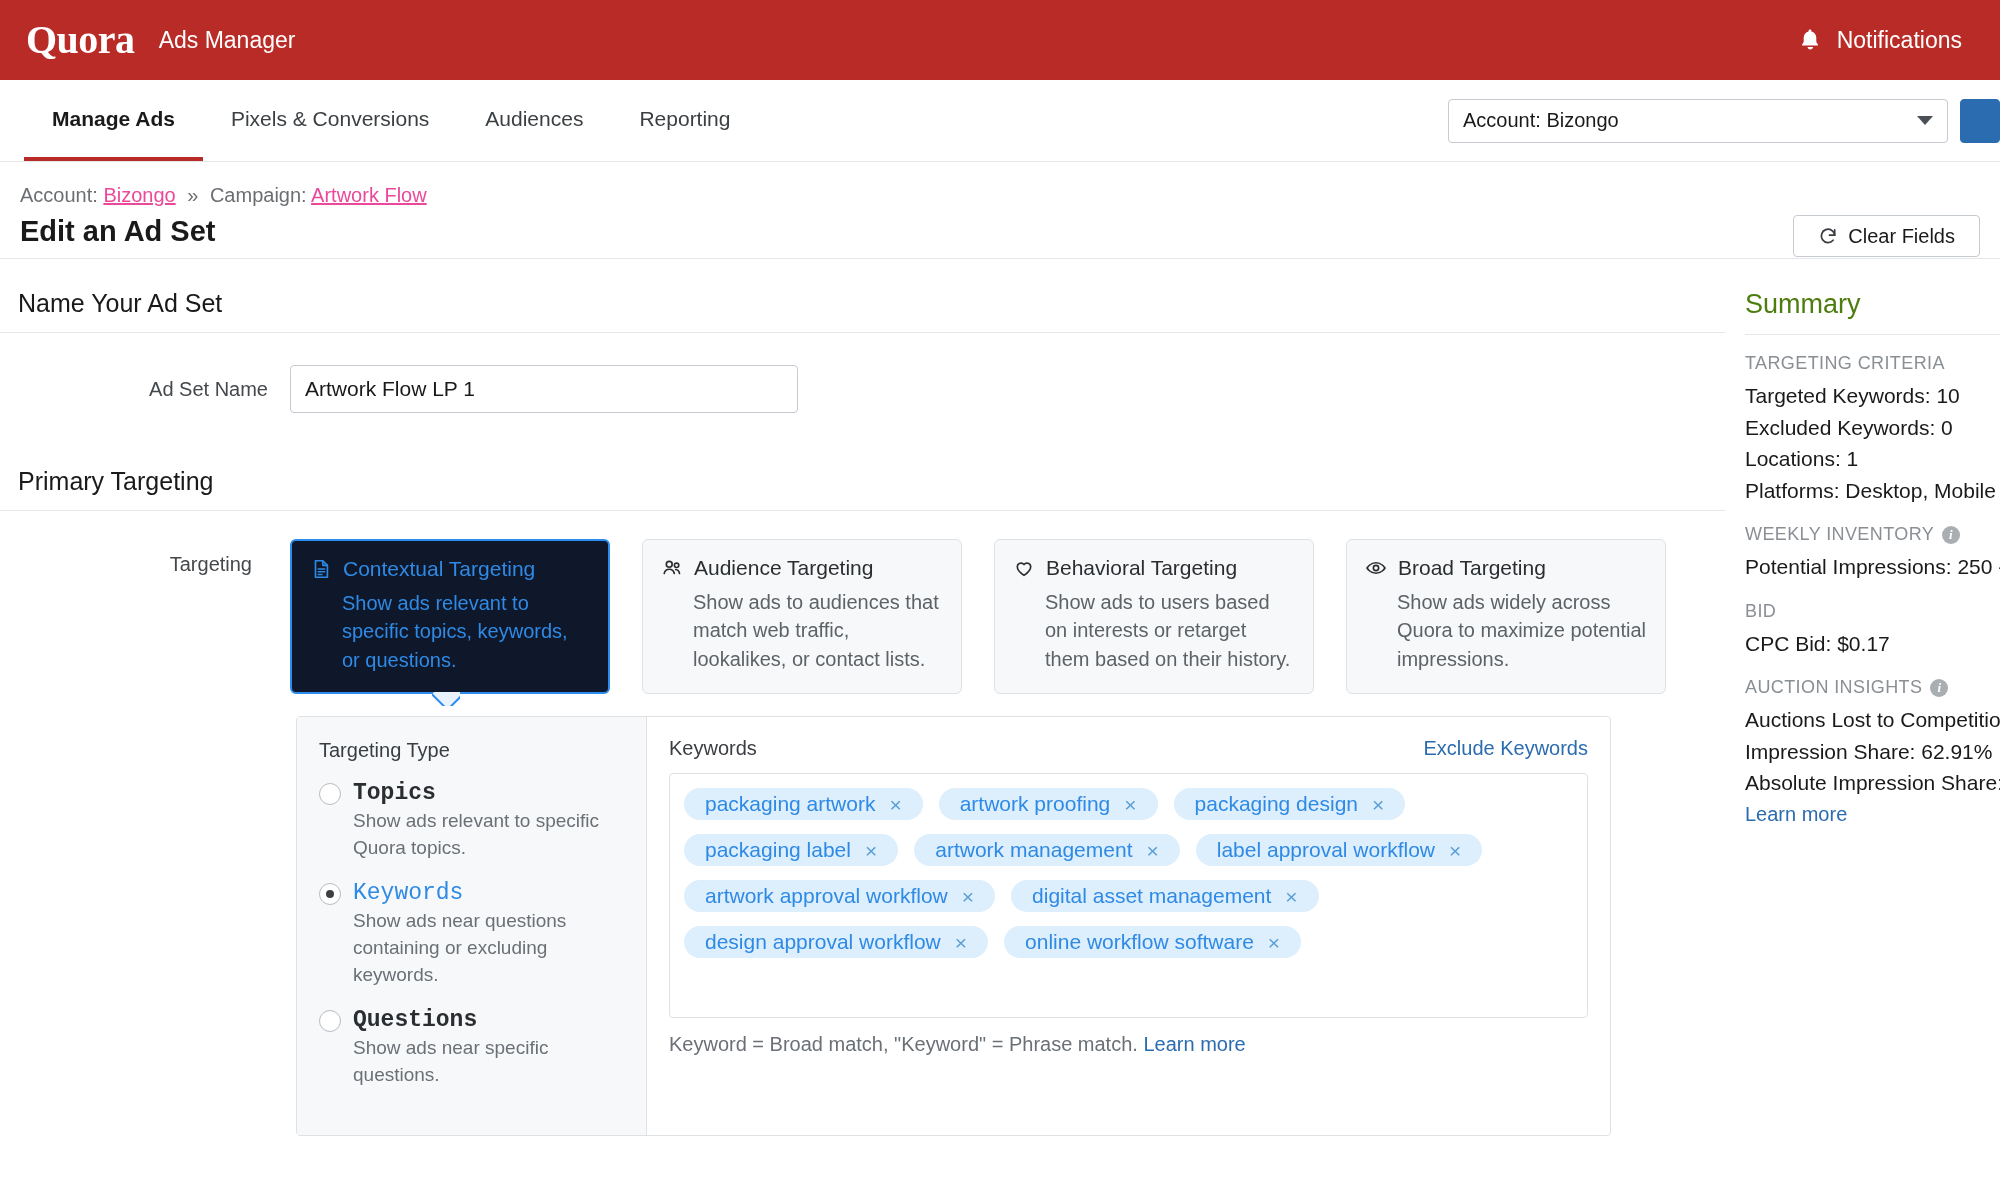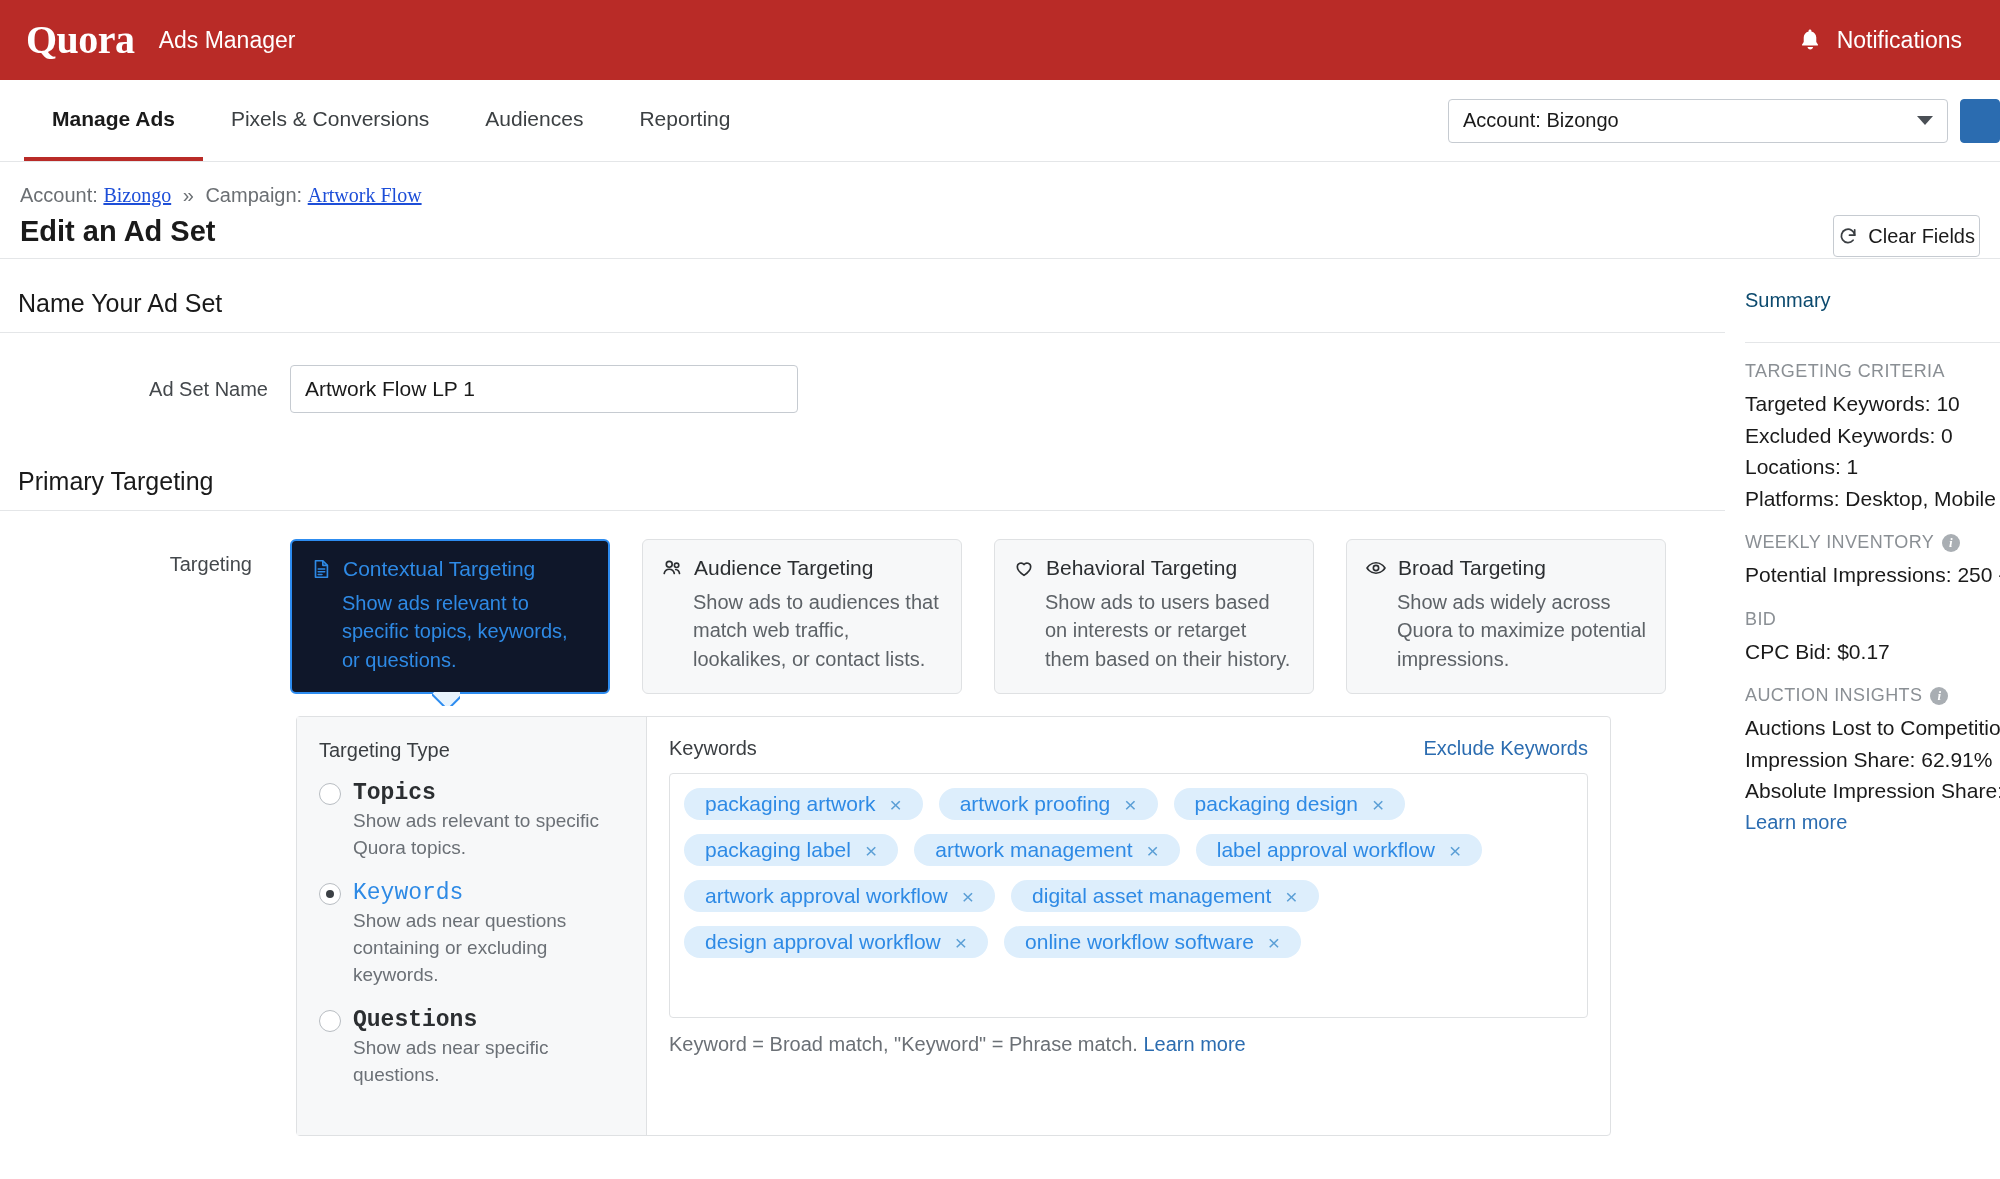--- a/index.html
+++ b/index.html
@@ -125,7 +125,7 @@
     color: #6b6f73;
     margin-bottom: 8px;
   }
-  .crumbs a { color: #1d4ed8; text-decoration: underline; cursor: pointer; font-family: Liberation Serif, serif; }
+  .crumbs a { color: #ec4899; text-decoration: underline; cursor: pointer; }
   .crumb-sep { margin: 0 6px; }
   .page-title {
     font-size: 29px;

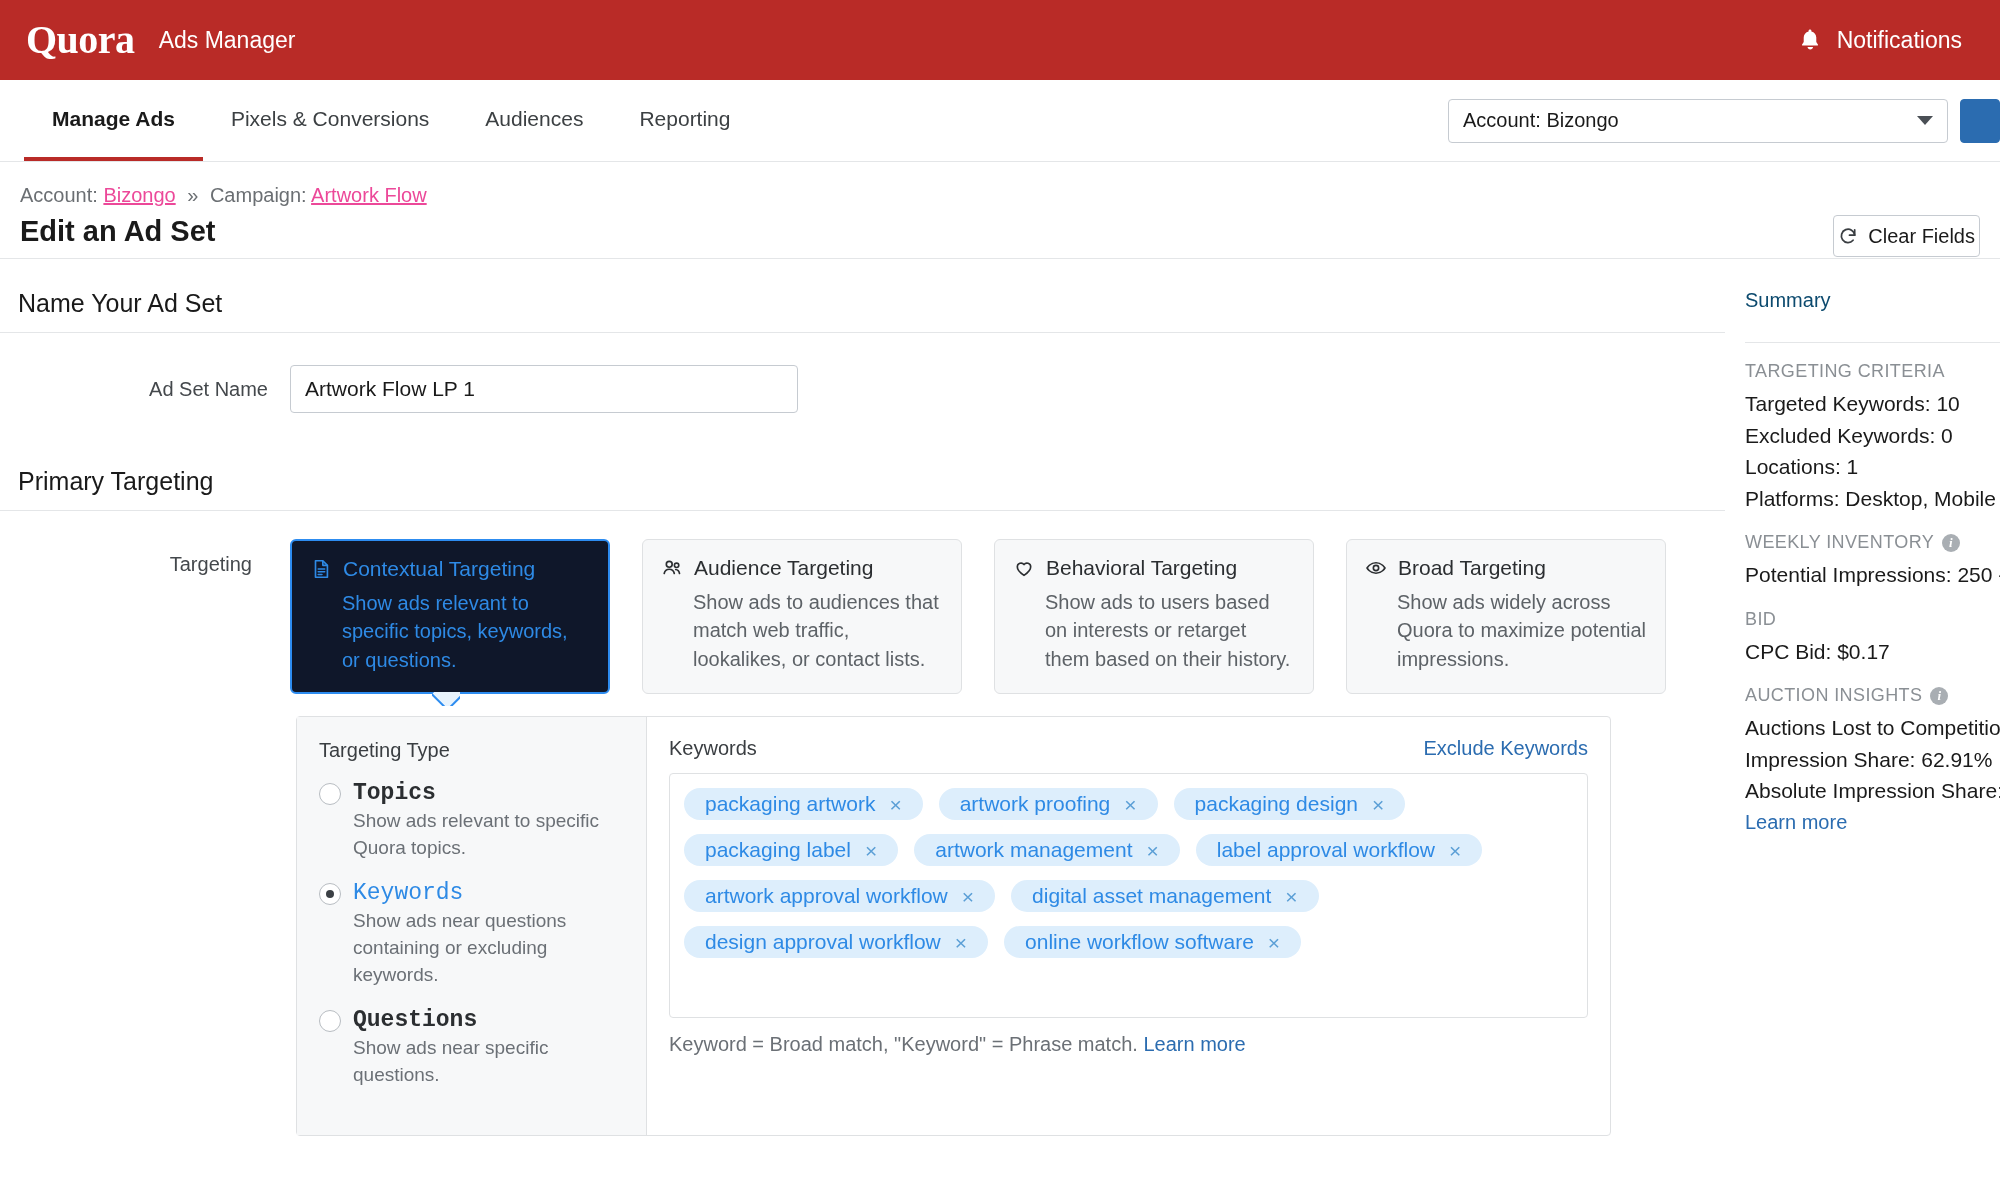--- a/index.html
+++ b/index.html
@@ -143,7 +143,7 @@
     display: flex;
     align-items: center;
     gap: 10px;
-    padding: 0 4px;
+    padding: 0 24px;
     font-size: 20px;
     color: #1a1a1a;
     cursor: pointer;

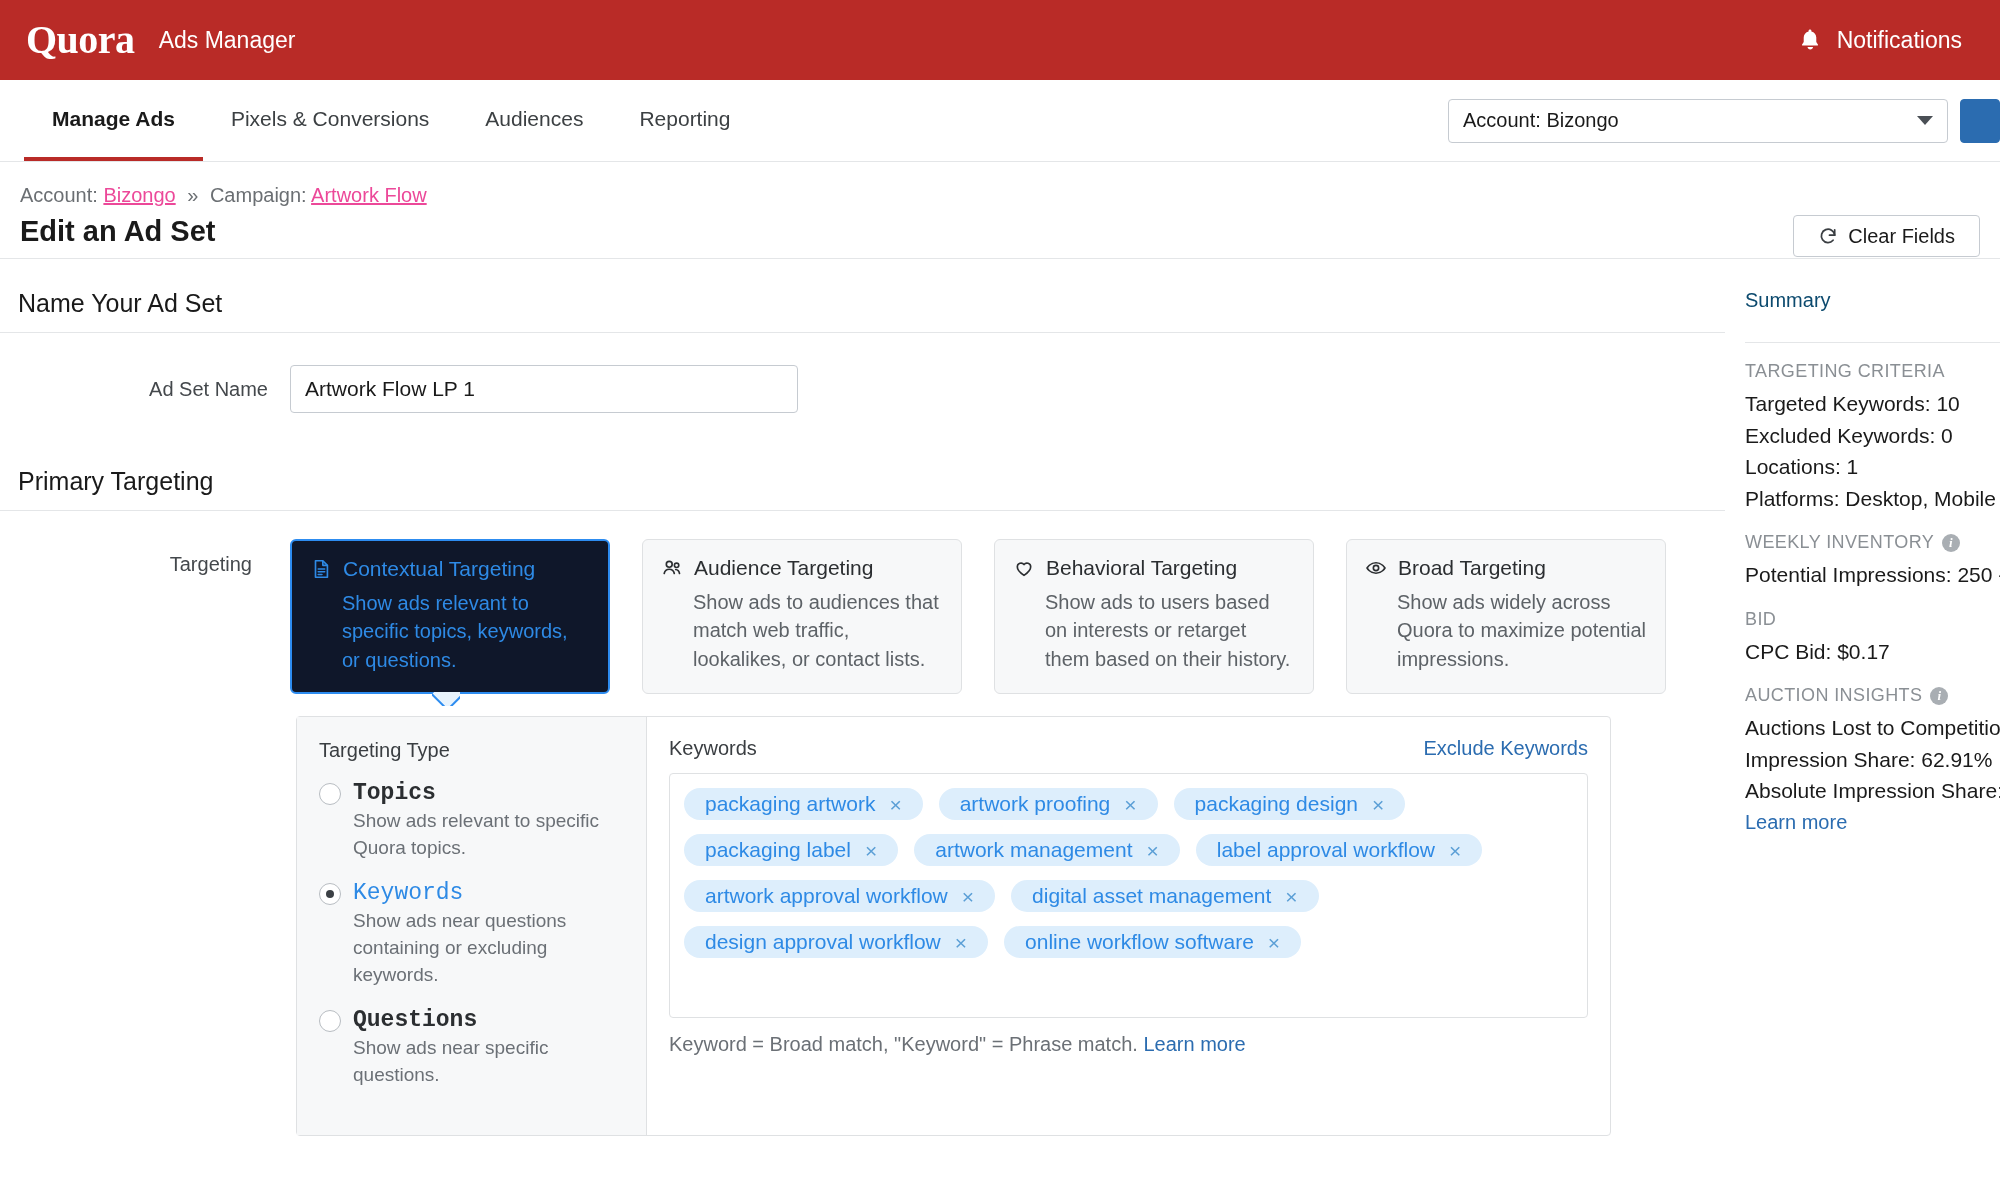--- a/index.html
+++ b/index.html
@@ -354,9 +354,9 @@
 
   
   .sum-title {
-    font-size: 20px;
-    color: #0c4a6e;
-    padding-bottom: 30px;
+    font-size: 27px;
+    color: #4d7c0f;
+    padding-bottom: 14px;
     border-bottom: 1px solid #e4e6e8;
     white-space: nowrap;
   }

